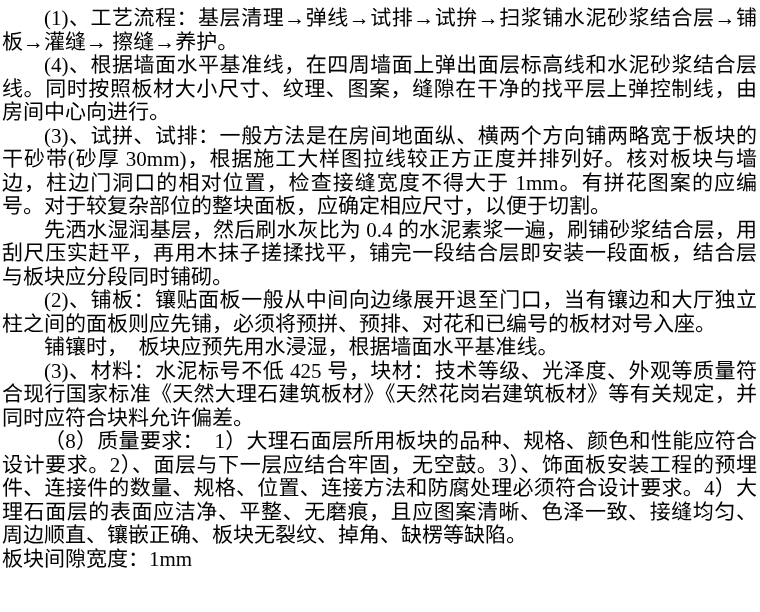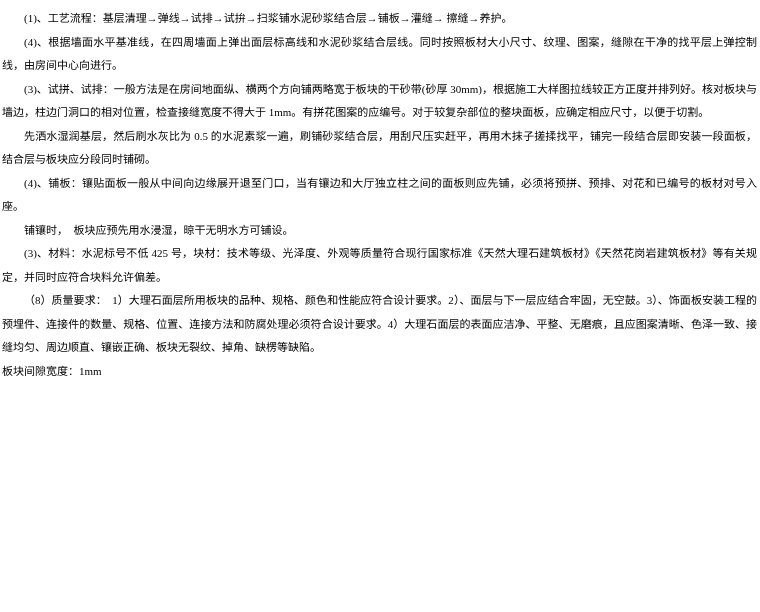--- a/index.html
+++ b/index.html
@@ -16,7 +16,7 @@
     background: #ffffff;
     color: #000000;
     font-family: "Liberation Serif", "DejaVu Serif", serif;
-    font-size: 11px;
+    font-size: 21px;
     line-height: 23.5px;
   }
   .para {

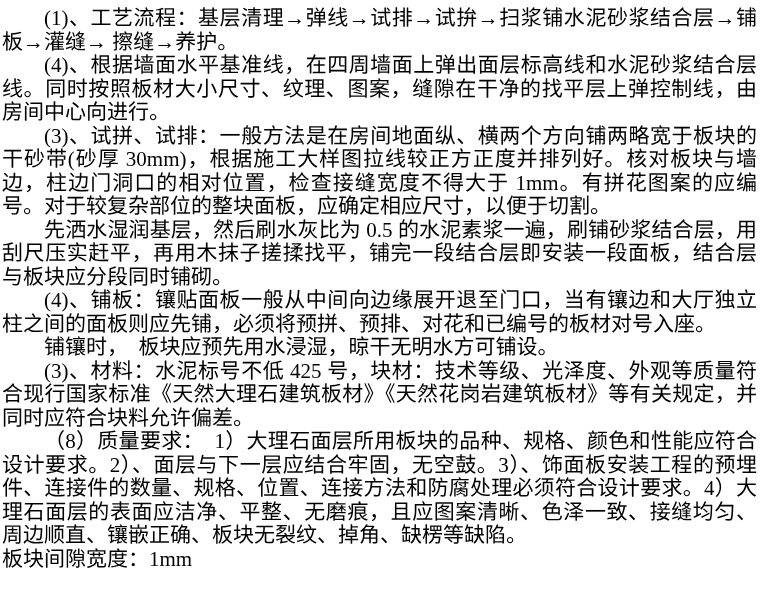--- a/index.html
+++ b/index.html
@@ -41,7 +41,7 @@
   <p class="para">(1)、工艺流程：基层清理→弹线→试排→试拚→扫浆铺水泥砂浆结合层→铺板→灌缝→ 擦缝→养护。</p>
   <p class="para">(4)、根据墙面水平基准线，在四周墙面上弹出面层标高线和水泥砂浆结合层线。同时按照板材大小尺寸、纹理、图案，缝隙在干净的找平层上弹控制线，由房间中心向进行。</p>
   <p class="para">(3)、试拼、试排：一般方法是在房间地面纵、横两个方向铺两略宽于板块的干砂带(砂厚 30mm)，根据施工大样图拉线较正方正度并排列好。核对板块与墙边，柱边门洞口的相对位置，检查接缝宽度不得大于 1mm。有拼花图案的应编号。对于较复杂部位的整块面板，应确定相应尺寸，以便于切割。</p>
-  <p class="para">先洒水湿润基层，然后刷水灰比为 0.5 的水泥素浆一遍，刷铺砂浆结合层，用刮尺压实赶平，再用木抹子搓揉找平，铺完一段结合层即安装一段面板，结合层与板块应分段同时铺砌。</p>
+  <p class="para">先洒水湿润基层，然后刷水灰比为 0.4 的水泥素浆一遍，刷铺砂浆结合层，用刮尺压实赶平，再用木抹子搓揉找平，铺完一段结合层即安装一段面板，结合层与板块应分段同时铺砌。</p>
   <p class="para">(4)、铺板：镶贴面板一般从中间向边缘展开退至门口，当有镶边和大厅独立柱之间的面板则应先铺，必须将预拼、预排、对花和已编号的板材对号入座。</p>
   <p class="para">铺镶时，　板块应预先用水浸湿，晾干无明水方可铺设。</p>
   <p class="para">(3)、材料：水泥标号不低 425 号，块材：技术等级、光泽度、外观等质量符合现行国家标准《天然大理石建筑板材》《天然花岗岩建筑板材》等有关规定，并同时应符合块料允许偏差。</p>

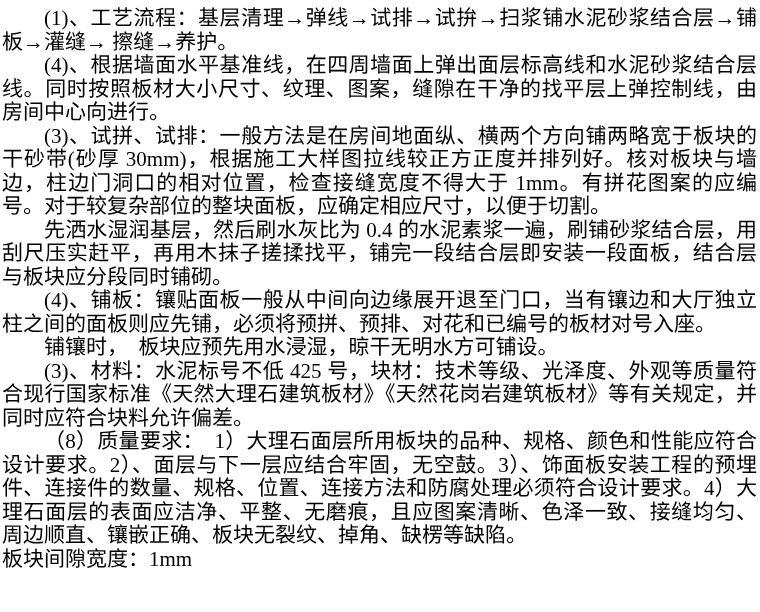--- a/index.html
+++ b/index.html
@@ -42,7 +42,7 @@
   <p class="para">(4)、根据墙面水平基准线，在四周墙面上弹出面层标高线和水泥砂浆结合层线。同时按照板材大小尺寸、纹理、图案，缝隙在干净的找平层上弹控制线，由房间中心向进行。</p>
   <p class="para">(3)、试拼、试排：一般方法是在房间地面纵、横两个方向铺两略宽于板块的干砂带(砂厚 30mm)，根据施工大样图拉线较正方正度并排列好。核对板块与墙边，柱边门洞口的相对位置，检查接缝宽度不得大于 1mm。有拼花图案的应编号。对于较复杂部位的整块面板，应确定相应尺寸，以便于切割。</p>
   <p class="para">先洒水湿润基层，然后刷水灰比为 0.4 的水泥素浆一遍，刷铺砂浆结合层，用刮尺压实赶平，再用木抹子搓揉找平，铺完一段结合层即安装一段面板，结合层与板块应分段同时铺砌。</p>
-  <p class="para">(4)、铺板：镶贴面板一般从中间向边缘展开退至门口，当有镶边和大厅独立柱之间的面板则应先铺，必须将预拼、预排、对花和已编号的板材对号入座。</p>
+  <p class="para">(2)、铺板：镶贴面板一般从中间向边缘展开退至门口，当有镶边和大厅独立柱之间的面板则应先铺，必须将预拼、预排、对花和已编号的板材对号入座。</p>
   <p class="para">铺镶时，　板块应预先用水浸湿，晾干无明水方可铺设。</p>
   <p class="para">(3)、材料：水泥标号不低 425 号，块材：技术等级、光泽度、外观等质量符合现行国家标准《天然大理石建筑板材》《天然花岗岩建筑板材》等有关规定，并同时应符合块料允许偏差。</p>
   <p class="para">（8）质量要求：　1）大理石面层所用板块的品种、规格、颜色和性能应符合设计要求。2）、面层与下一层应结合牢固，无空鼓。3）、饰面板安装工程的预埋件、连接件的数量、规格、位置、连接方法和防腐处理必须符合设计要求。4）大理石面层的表面应洁净、平整、无磨痕，且应图案清晰、色泽一致、接缝均匀、周边顺直、镶嵌正确、板块无裂纹、掉角、缺楞等缺陷。</p>

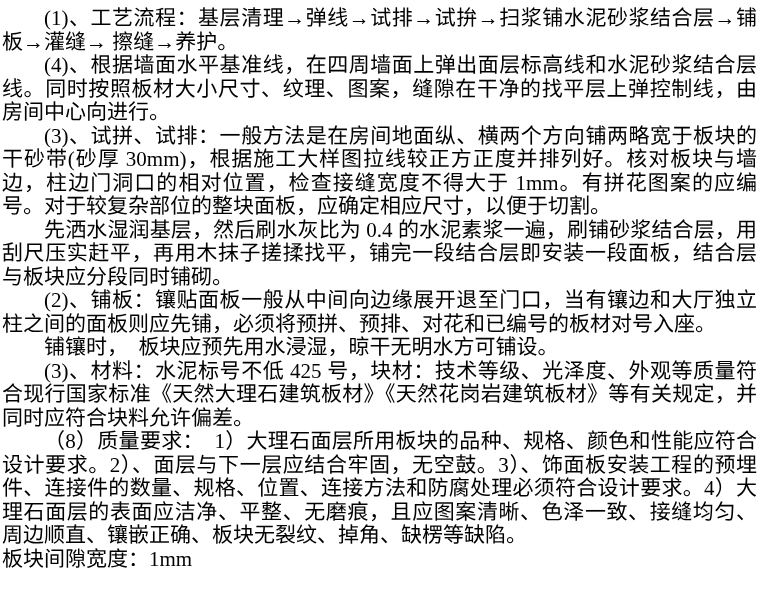--- a/index.html
+++ b/index.html
@@ -43,7 +43,7 @@
   <p class="para">(3)、试拼、试排：一般方法是在房间地面纵、横两个方向铺两略宽于板块的干砂带(砂厚 30mm)，根据施工大样图拉线较正方正度并排列好。核对板块与墙边，柱边门洞口的相对位置，检查接缝宽度不得大于 1mm。有拼花图案的应编号。对于较复杂部位的整块面板，应确定相应尺寸，以便于切割。</p>
   <p class="para">先洒水湿润基层，然后刷水灰比为 0.4 的水泥素浆一遍，刷铺砂浆结合层，用刮尺压实赶平，再用木抹子搓揉找平，铺完一段结合层即安装一段面板，结合层与板块应分段同时铺砌。</p>
   <p class="para">(2)、铺板：镶贴面板一般从中间向边缘展开退至门口，当有镶边和大厅独立柱之间的面板则应先铺，必须将预拼、预排、对花和已编号的板材对号入座。</p>
-  <p class="para">铺镶时，　板块应预先用水浸湿，晾干无明水方可铺设。</p>
+  <p class="para">铺镶时，　板块应预先用水浸湿，根据墙面水平基准线。</p>
   <p class="para">(3)、材料：水泥标号不低 425 号，块材：技术等级、光泽度、外观等质量符合现行国家标准《天然大理石建筑板材》《天然花岗岩建筑板材》等有关规定，并同时应符合块料允许偏差。</p>
   <p class="para">（8）质量要求：　1）大理石面层所用板块的品种、规格、颜色和性能应符合设计要求。2）、面层与下一层应结合牢固，无空鼓。3）、饰面板安装工程的预埋件、连接件的数量、规格、位置、连接方法和防腐处理必须符合设计要求。4）大理石面层的表面应洁净、平整、无磨痕，且应图案清晰、色泽一致、接缝均匀、周边顺直、镶嵌正确、板块无裂纹、掉角、缺楞等缺陷。</p>
   <p class="para no-indent">板块间隙宽度：1mm</p>

